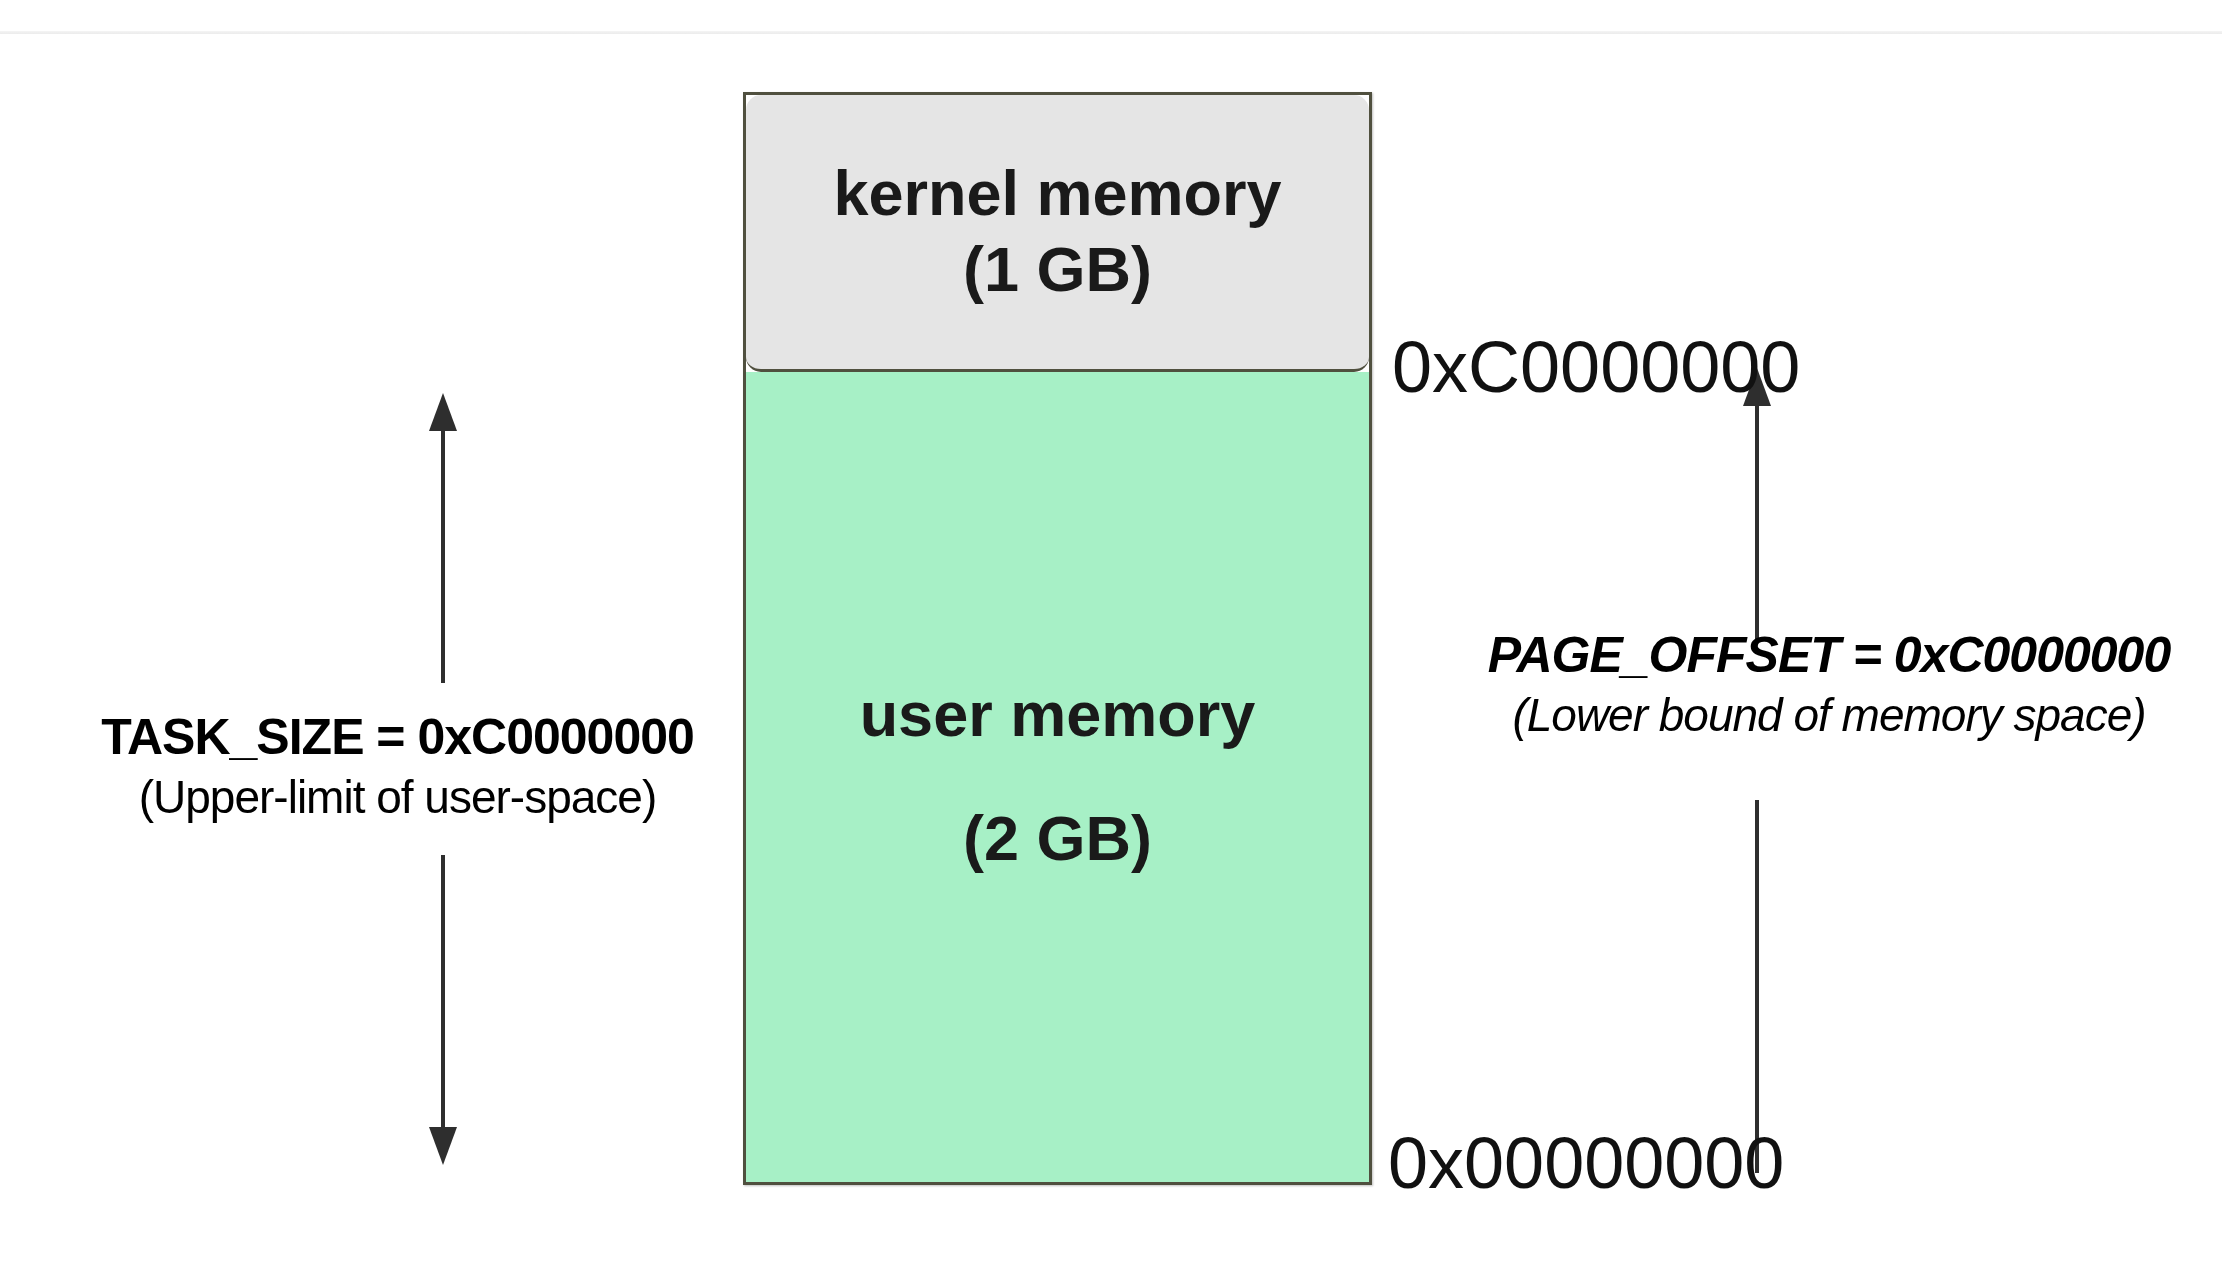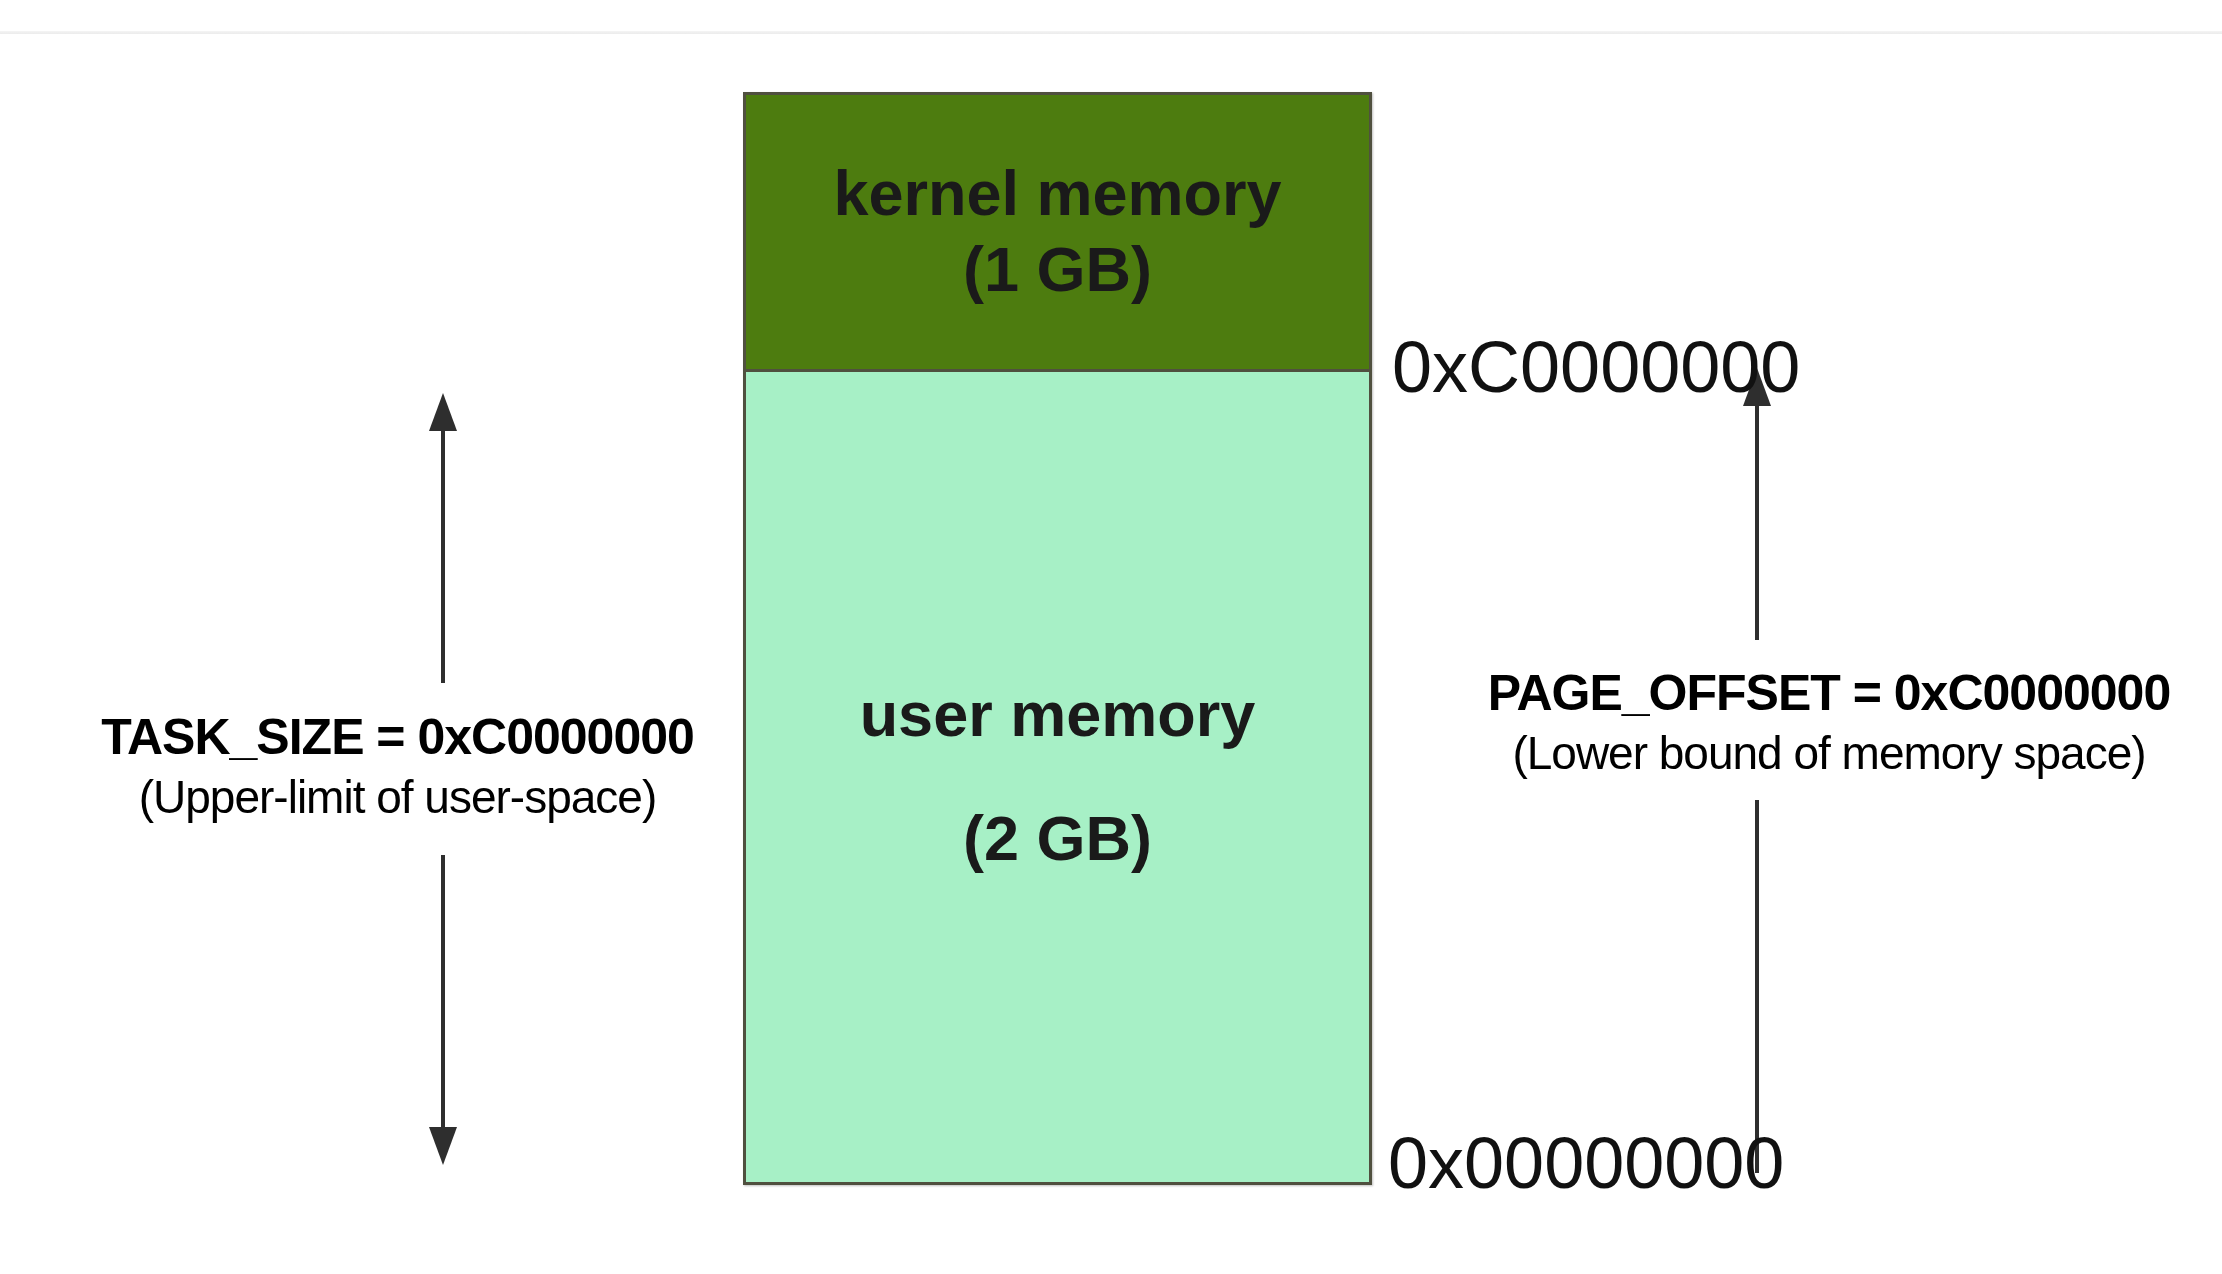--- a/index.html
+++ b/index.html
@@ -95,7 +95,7 @@
   <div class="top-divider"></div>
 
   <div class="memory-box">
-    <div class="region region-kernel" style="background: #4d7c0f;">
+    <div class="region region-kernel" style="background: #e5e5e5; border-radius: 15px;">
       <div class="region-title">kernel memory</div>
       <div class="region-size">(1 GB)</div>
     </div>

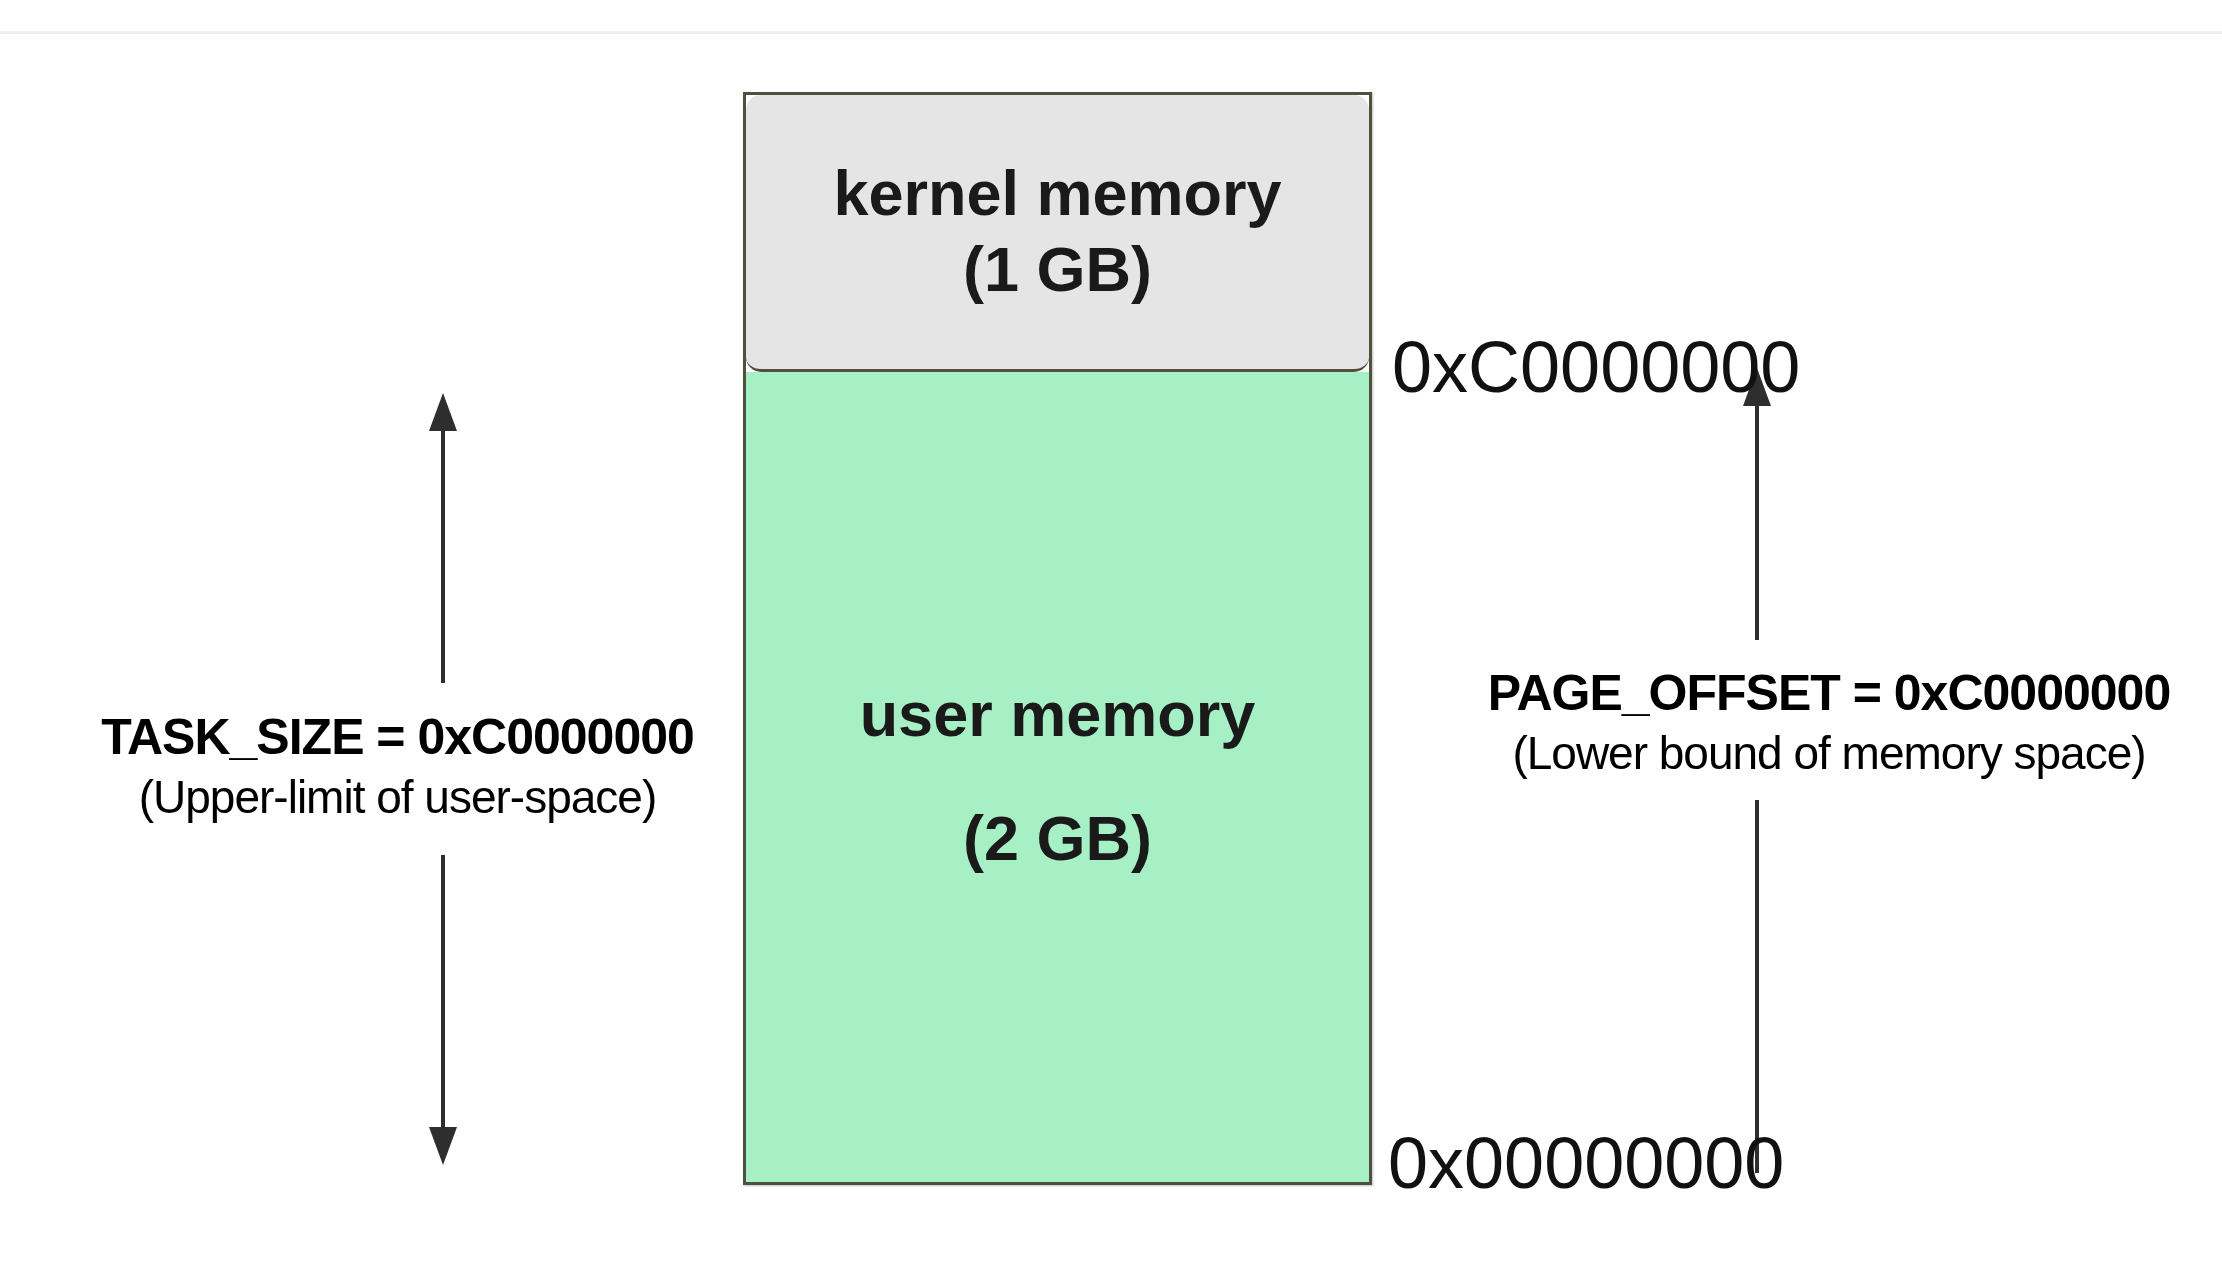--- a/index.html
+++ b/index.html
@@ -56,7 +56,7 @@
   
   .annotation { position: absolute; text-align: center; color: #000; }
   .annotation-left  { left: 50px;  top: 710px; width: 695px; }
-  .annotation-right { left: 1436px; top: 666px; width: 786px; }
+  .annotation-right { left: 1436px; top: 628px; width: 786px; font-style: italic; }
   .annotation .title {
     font-weight: bold;
     font-size: 50px;

